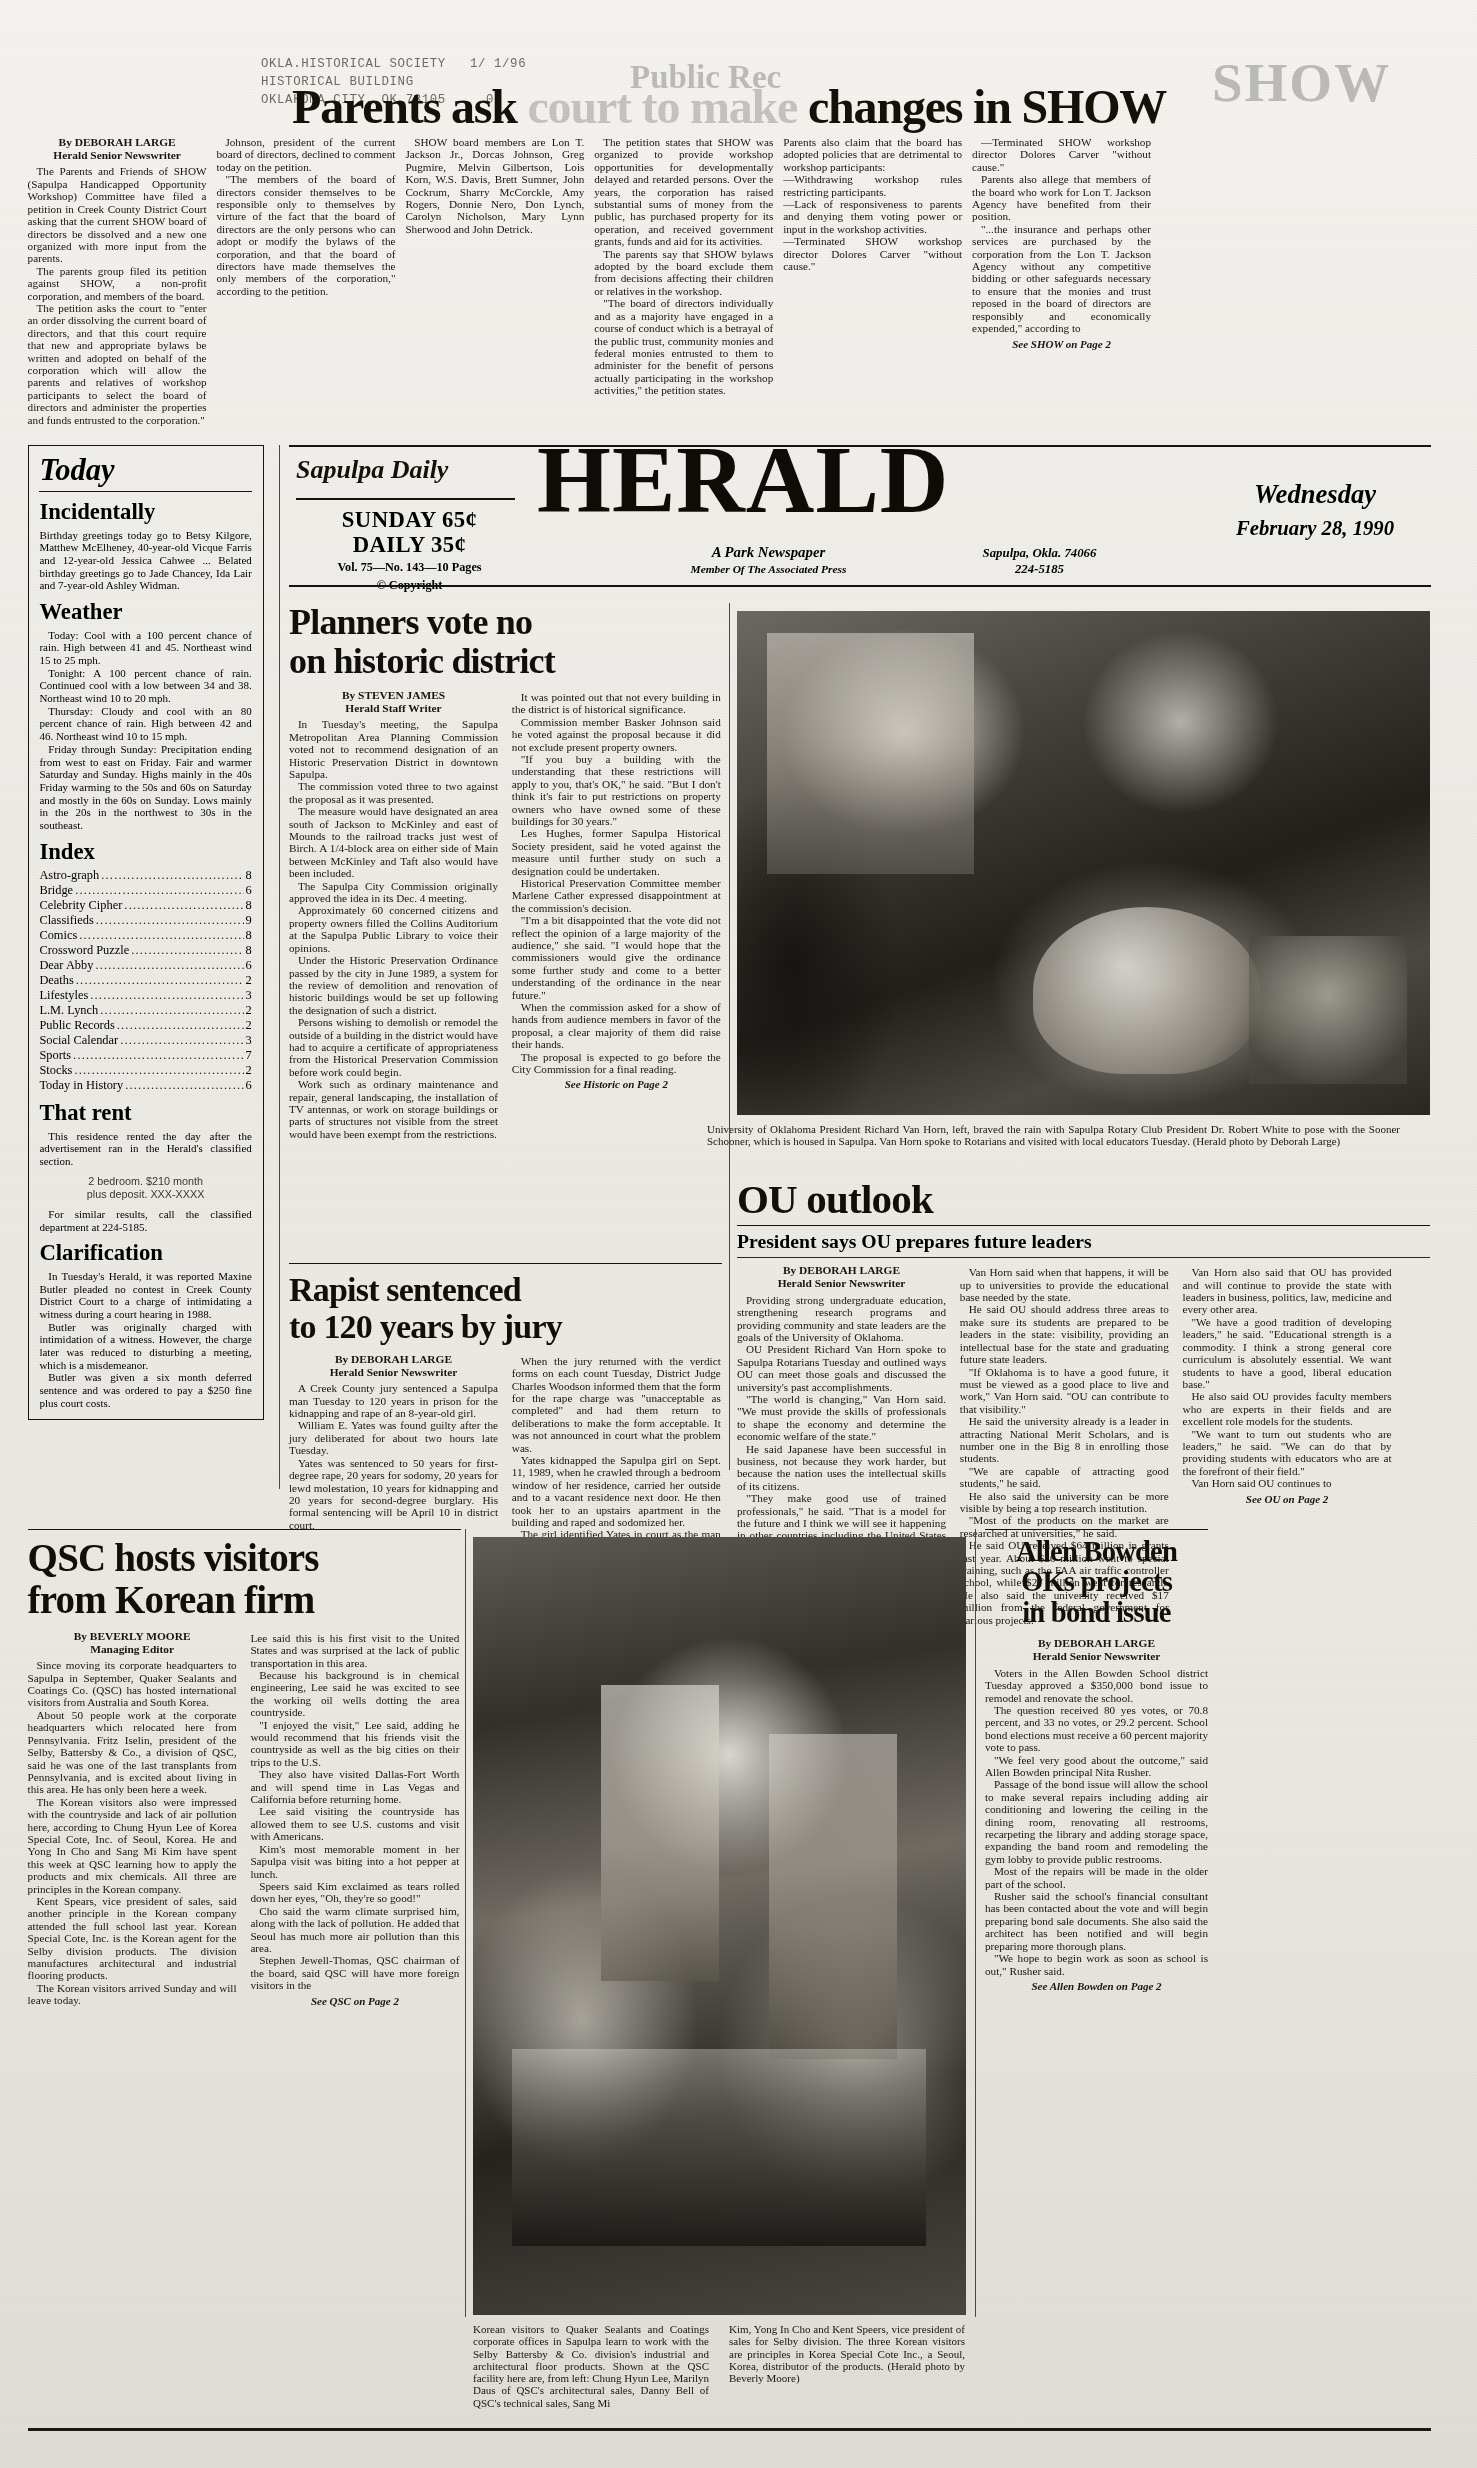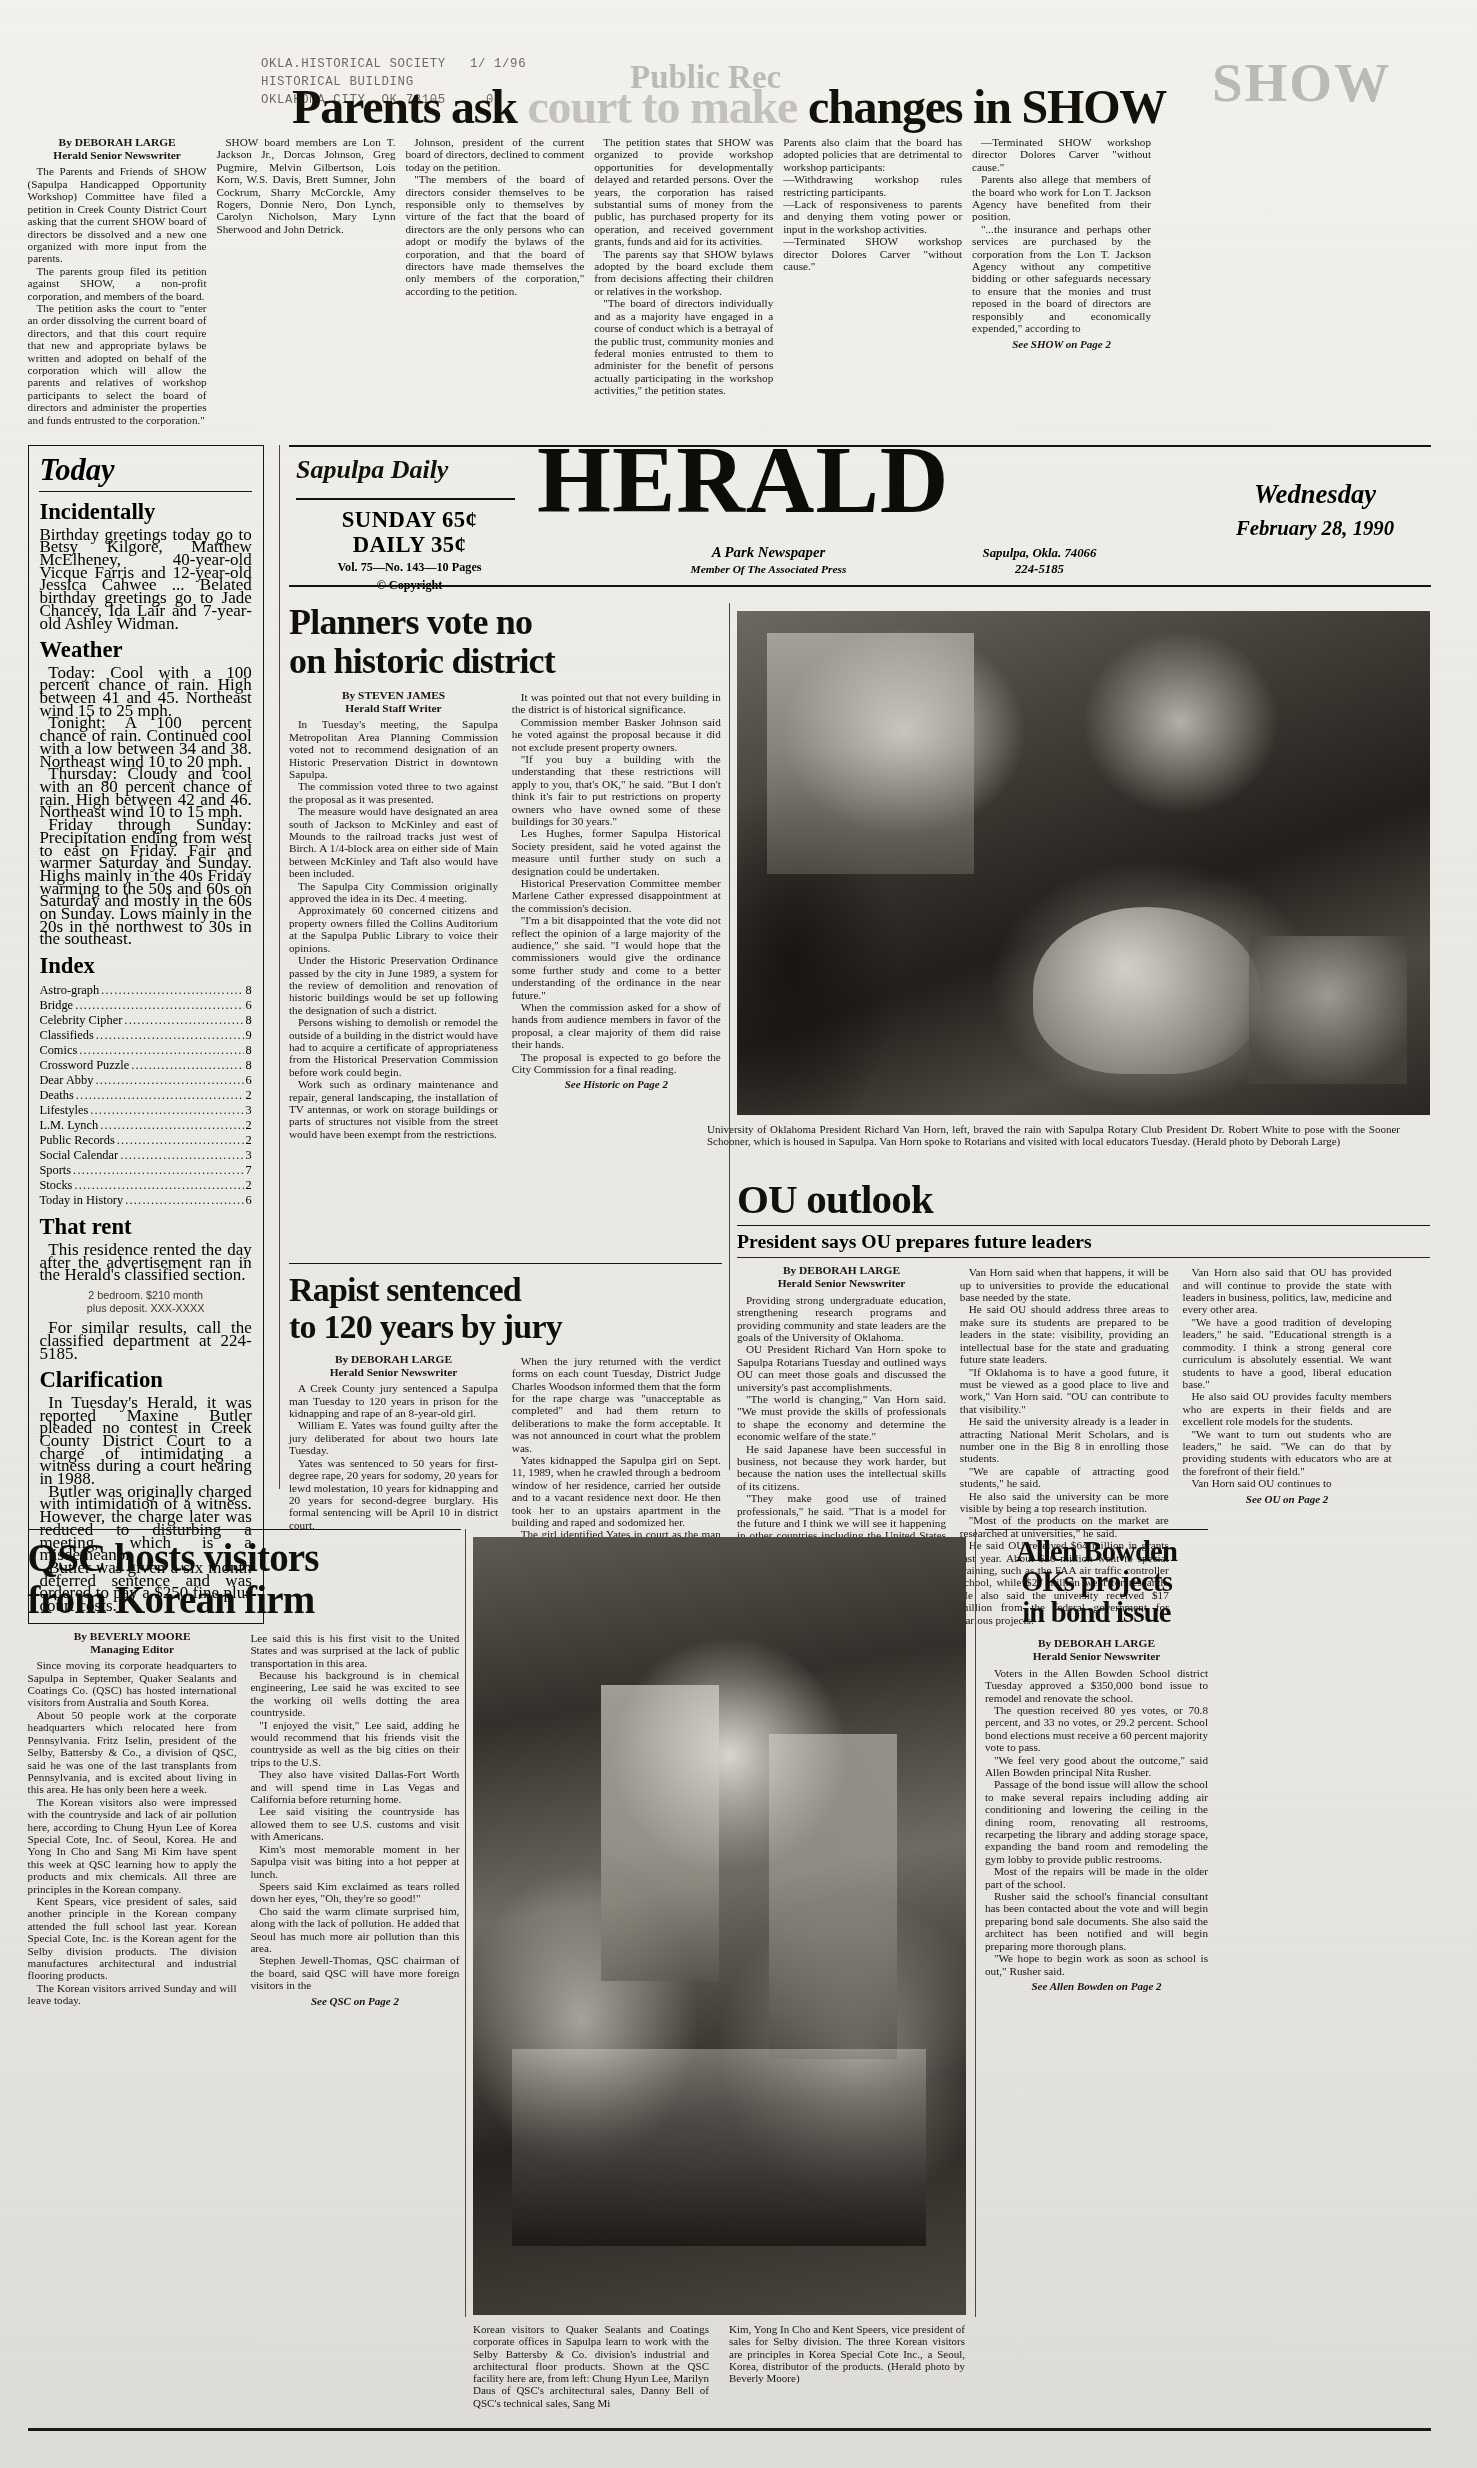--- a/index.html
+++ b/index.html
@@ -108,14 +108,14 @@
           </div>
       </div>
       <div class="tcol w2">
+        <div class="col">
+          <p>Johnson, president of the current board of directors, declined to comment today on the petition.</p>
+          <p>"The members of the board of directors consider themselves to be responsible only to themselves by virture of the fact that the board of directors are the only persons who can adopt or modify the bylaws of the corporation, and that the board of directors have made themselves the only members of the corporation," according to the petition.</p>
+        </div>
+      </div>
+      <div class="tcol w2">
         <div class="col" style="padding-top:0px;">
           <p>SHOW board members are Lon T. Jackson Jr., Dorcas Johnson, Greg Pugmire, Melvin Gilbertson, Lois Korn, W.S. Davis, Brett Sumner, John Cockrum, Sharry McCorckle, Amy Rogers, Donnie Nero, Don Lynch, Carolyn Nicholson, Mary Lynn Sherwood and John Detrick.</p>
-        </div>
-      </div>
-      <div class="tcol w2">
-        <div class="col">
-          <p>Johnson, president of the current board of directors, declined to comment today on the petition.</p>
-          <p>"The members of the board of directors consider themselves to be responsible only to themselves by virture of the fact that the board of directors are the only persons who can adopt or modify the bylaws of the corporation, and that the board of directors have made themselves the only members of the corporation," according to the petition.</p>
         </div>
       </div>
       <div class="tcol w2">

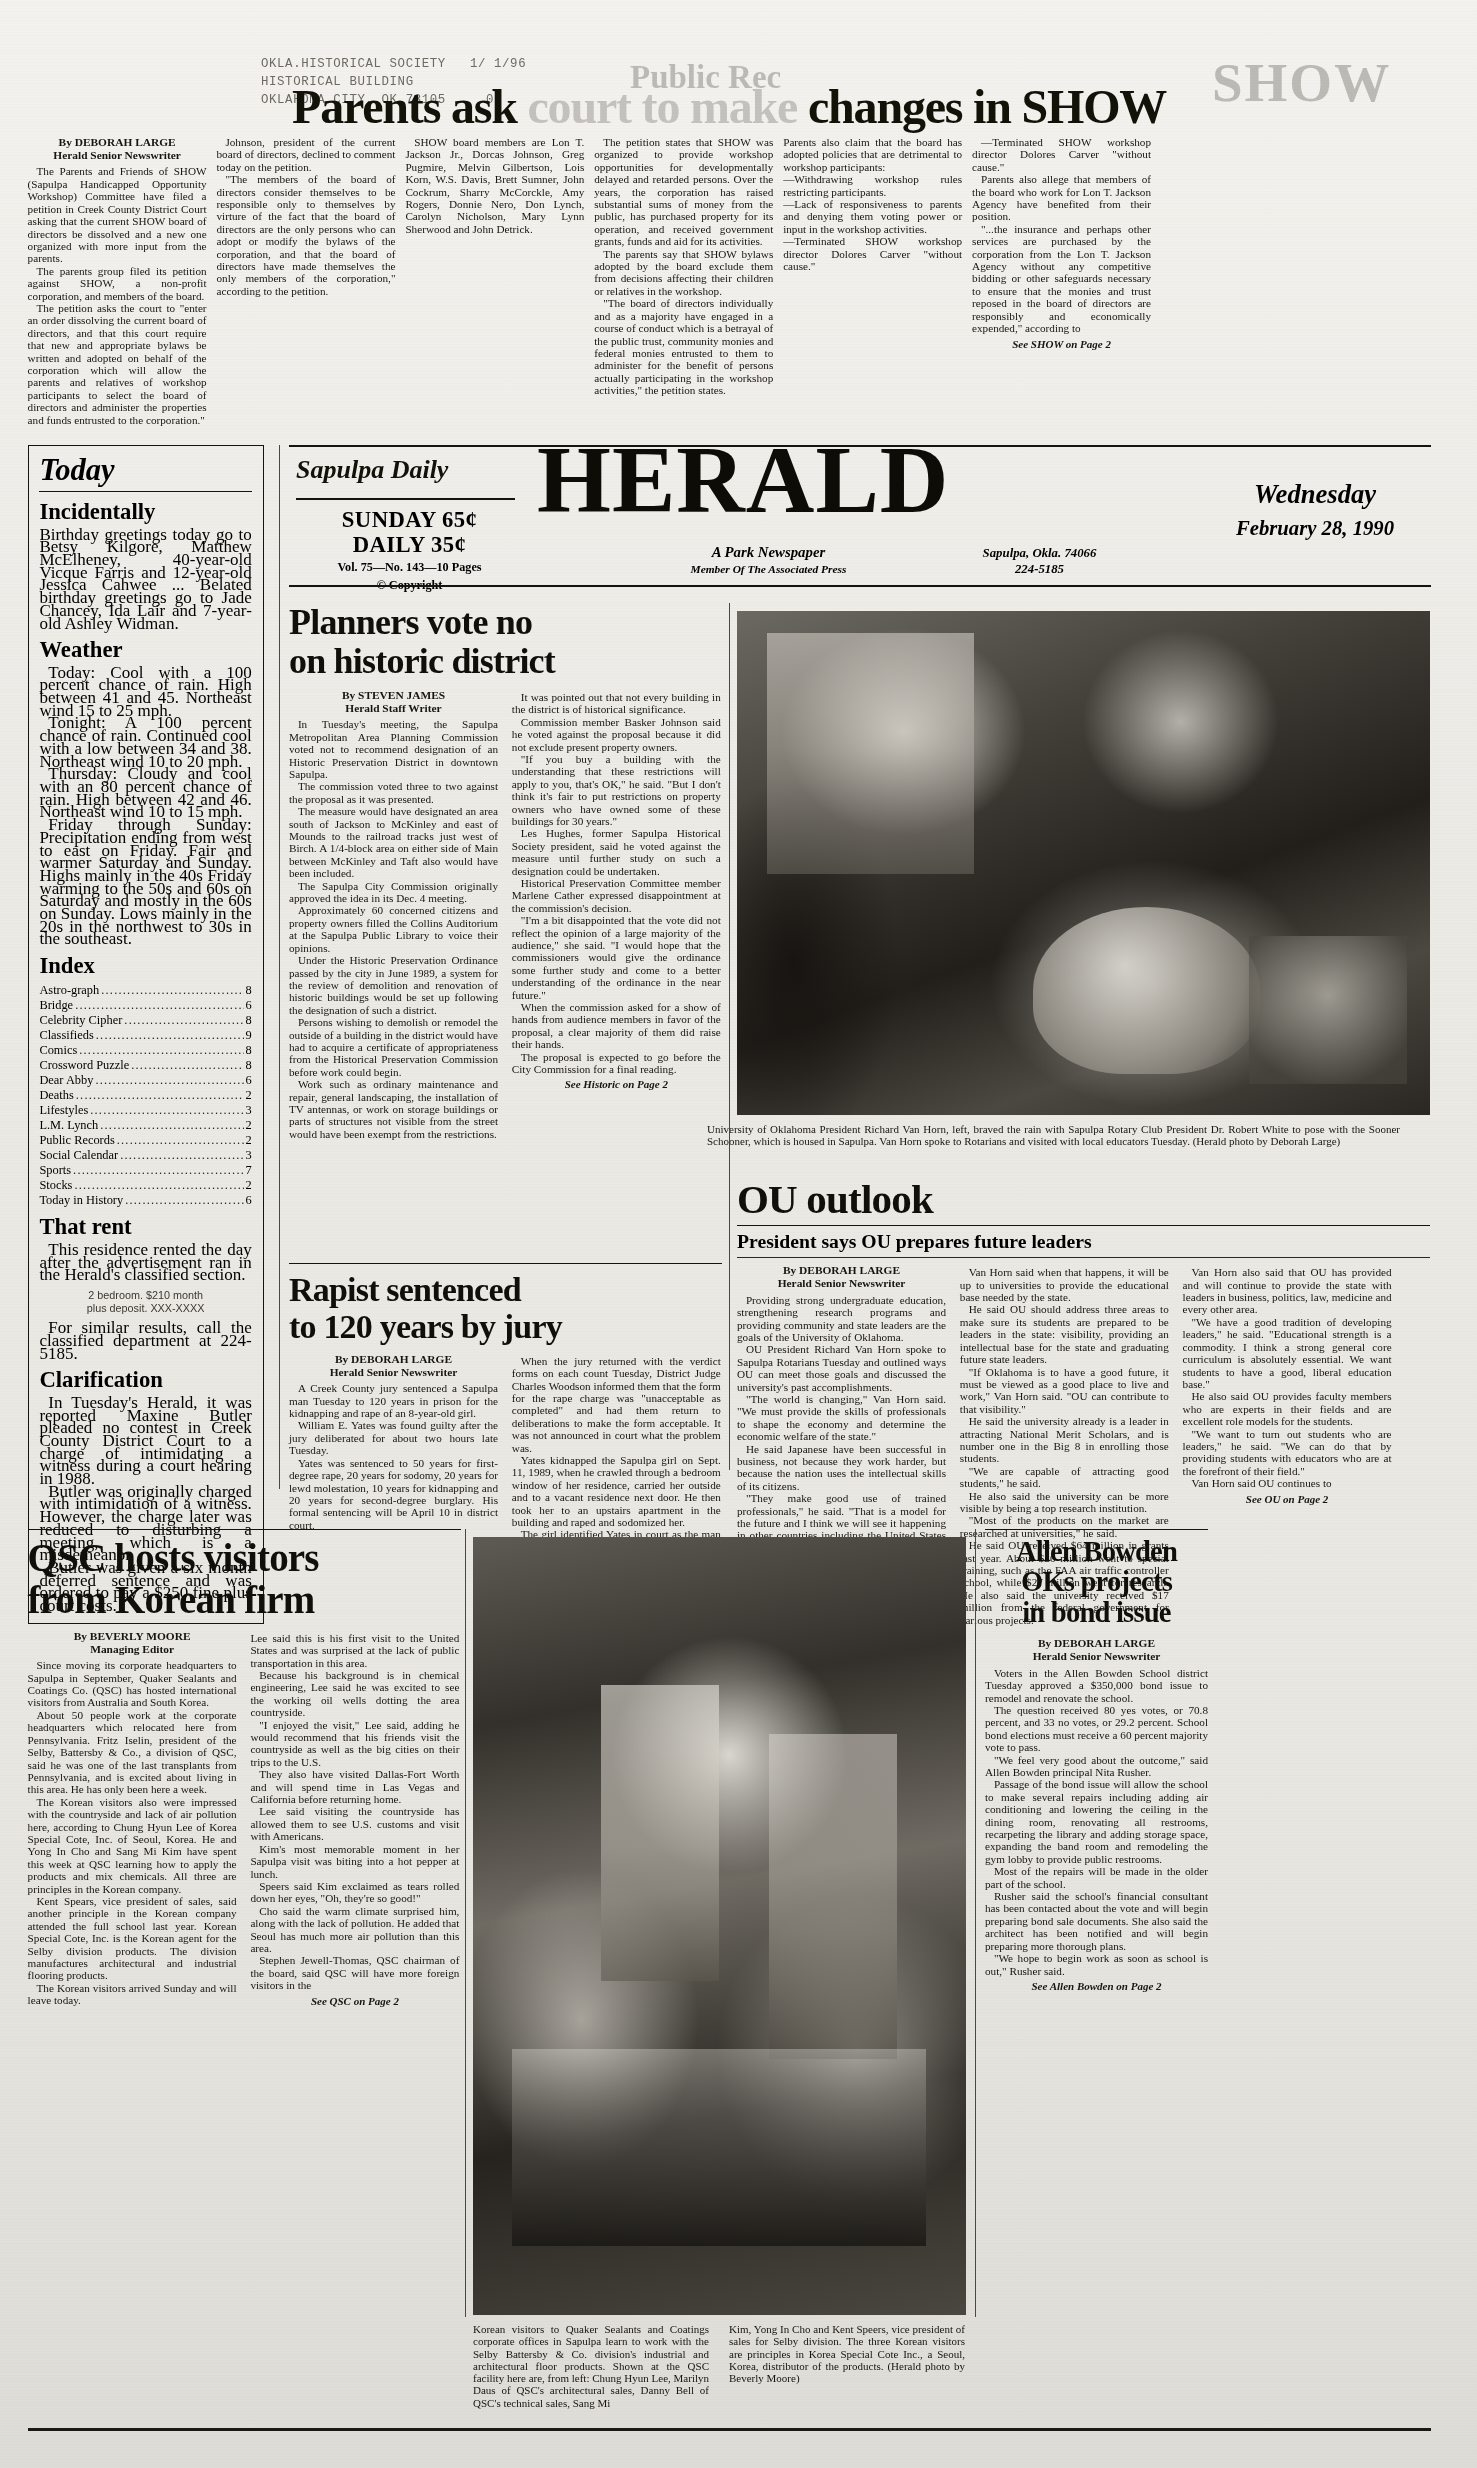--- a/index.html
+++ b/index.html
@@ -63,7 +63,7 @@
   .rail-box{border:1.6px solid #15140f;padding:7.9px 10.8px 9.9px 10.8px;}
   .rail h1{font-size:30.5px;line-height:32.5px;margin:0 0 4.9px 0;font-style:italic;font-weight:bold;}
   .rail h2{font-size:22.7px;line-height:24.6px;margin:7.9px 0 3.9px 0;font-weight:bold;}
-  .rail .sub{font-size:17px;line-height:12.7px;text-align:justify;}
+  .rail .sub{font-size:11px;line-height:12.7px;text-align:justify;}
   .idx{font-size:12.4px;line-height:15px;}
   .idx .row{display:flex;align-items:baseline;white-space:nowrap;}
   .idx .nm{flex:0 0 auto;}

